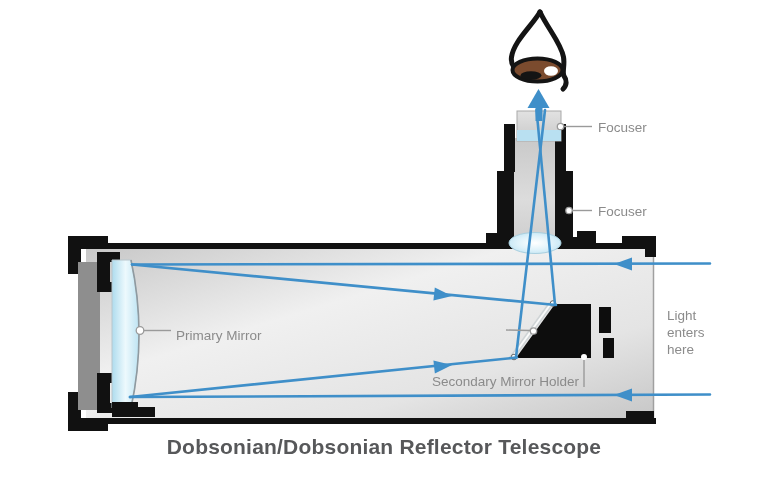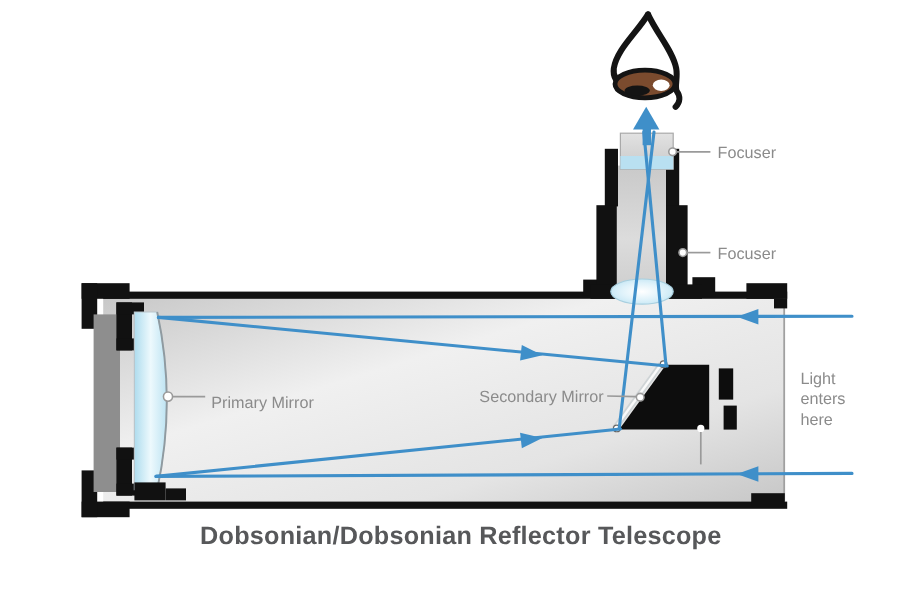--- a/index.html
+++ b/index.html
@@ -159,7 +159,6 @@
   <div class="lbl" style="left:598px;top:119.5px;">Focuser</div>
   <div class="lbl" style="left:598px;top:203.5px;">Focuser</div>
   <div class="lbl" style="left:176px;top:328px;">Primary Mirror</div>
-  <div class="lbl r" style="left:385px;top:322.5px;width:118px;">Secondary Mirror</div>
   <div class="light-note" style="left:667px;top:307px;">
     <div>Light</div>
     <div>enters</div>

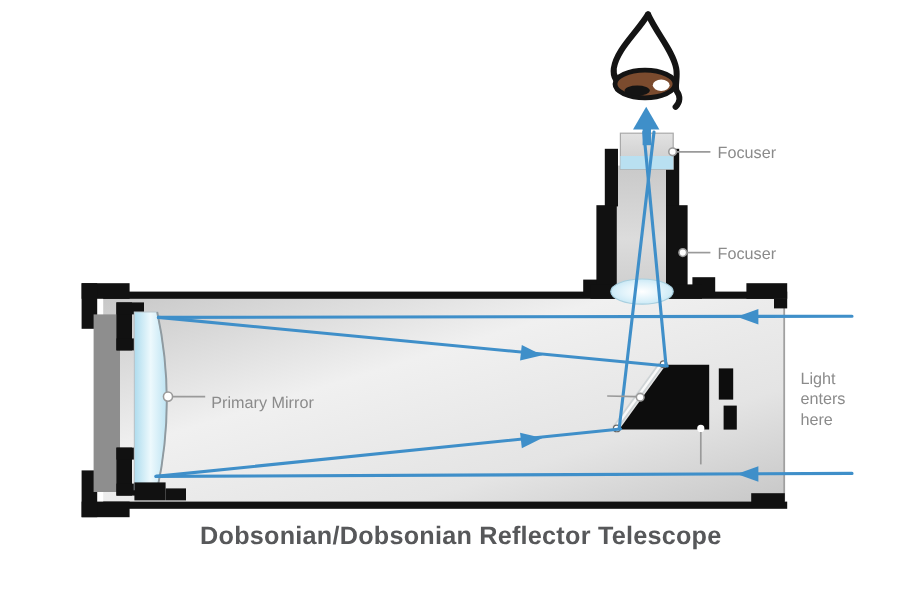--- a/index.html
+++ b/index.html
@@ -159,6 +159,7 @@
   <div class="lbl" style="left:598px;top:119.5px;">Focuser</div>
   <div class="lbl" style="left:598px;top:203.5px;">Focuser</div>
   <div class="lbl" style="left:176px;top:328px;">Primary Mirror</div>
+  <div class="lbl r" style="left:410px;top:374px;width:169px;">Secondary Mirror Holder</div>
   <div class="light-note" style="left:667px;top:307px;">
     <div>Light</div>
     <div>enters</div>

